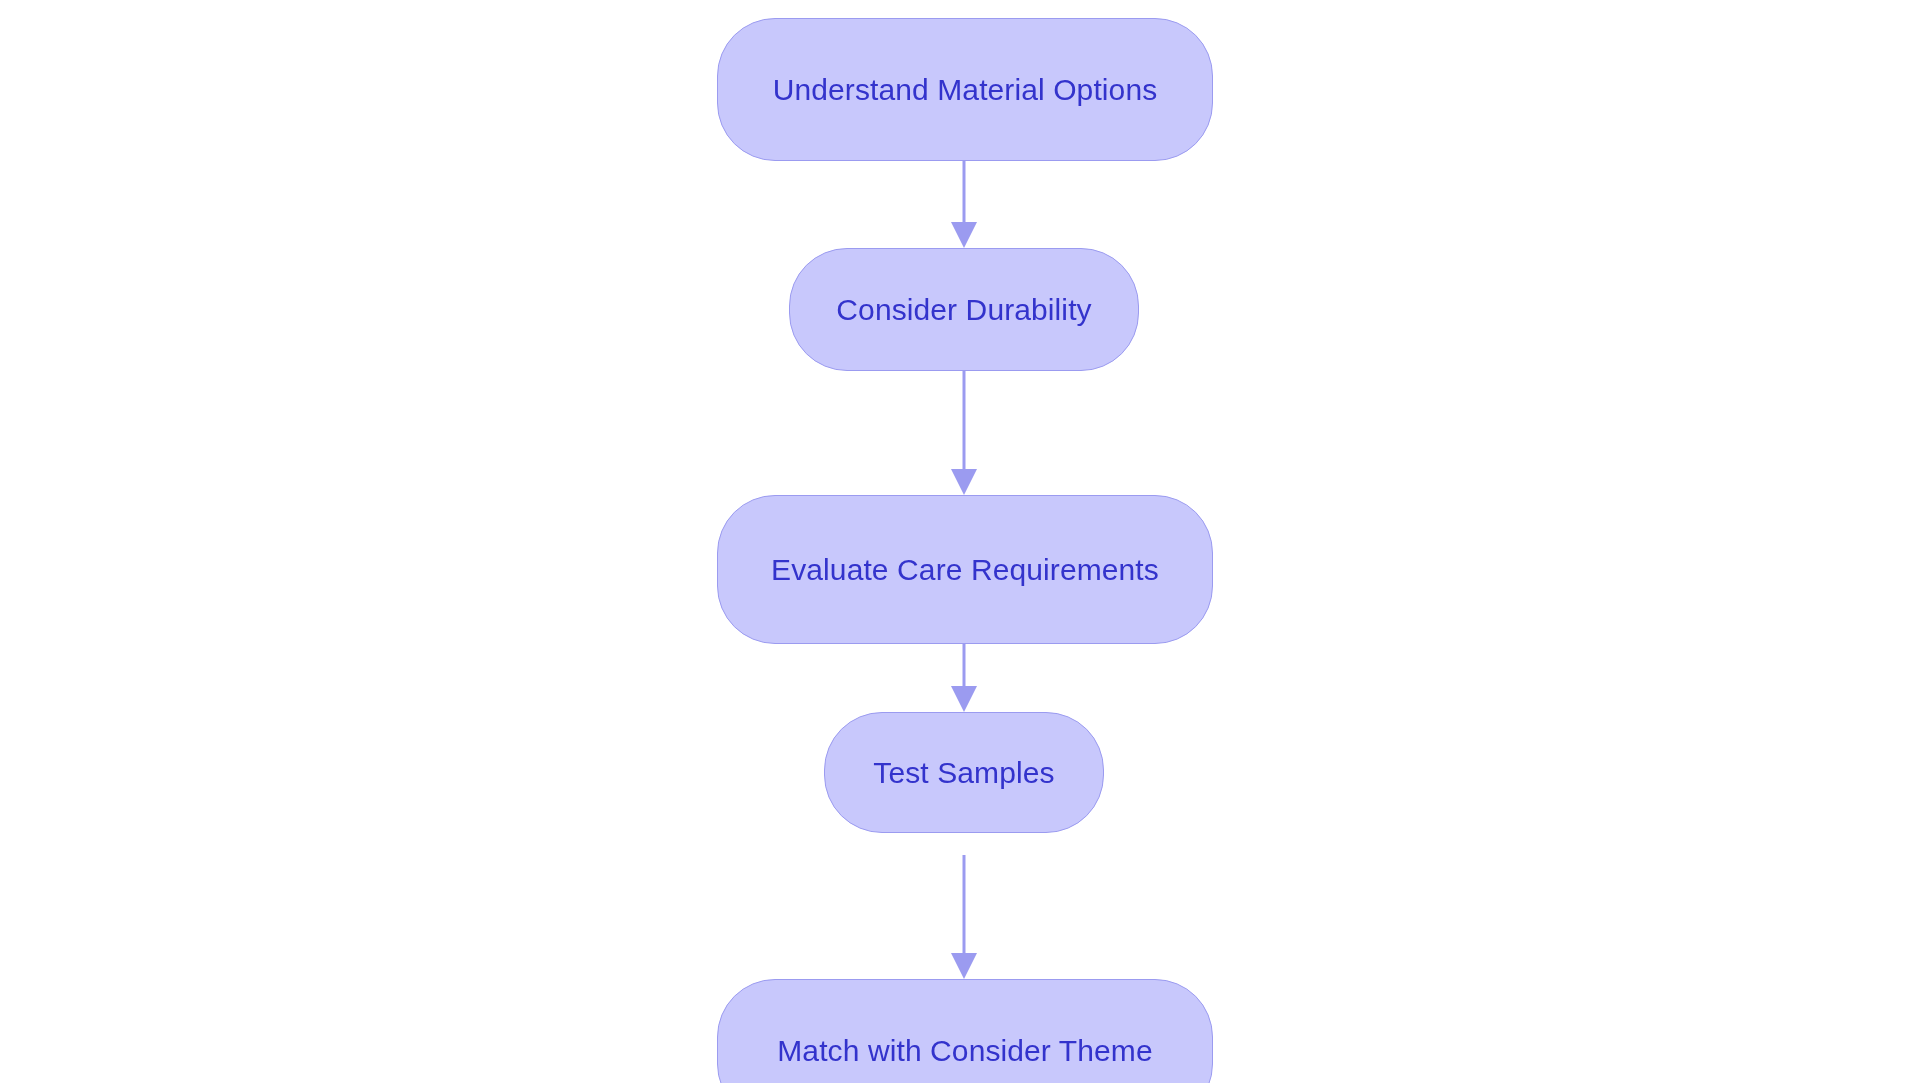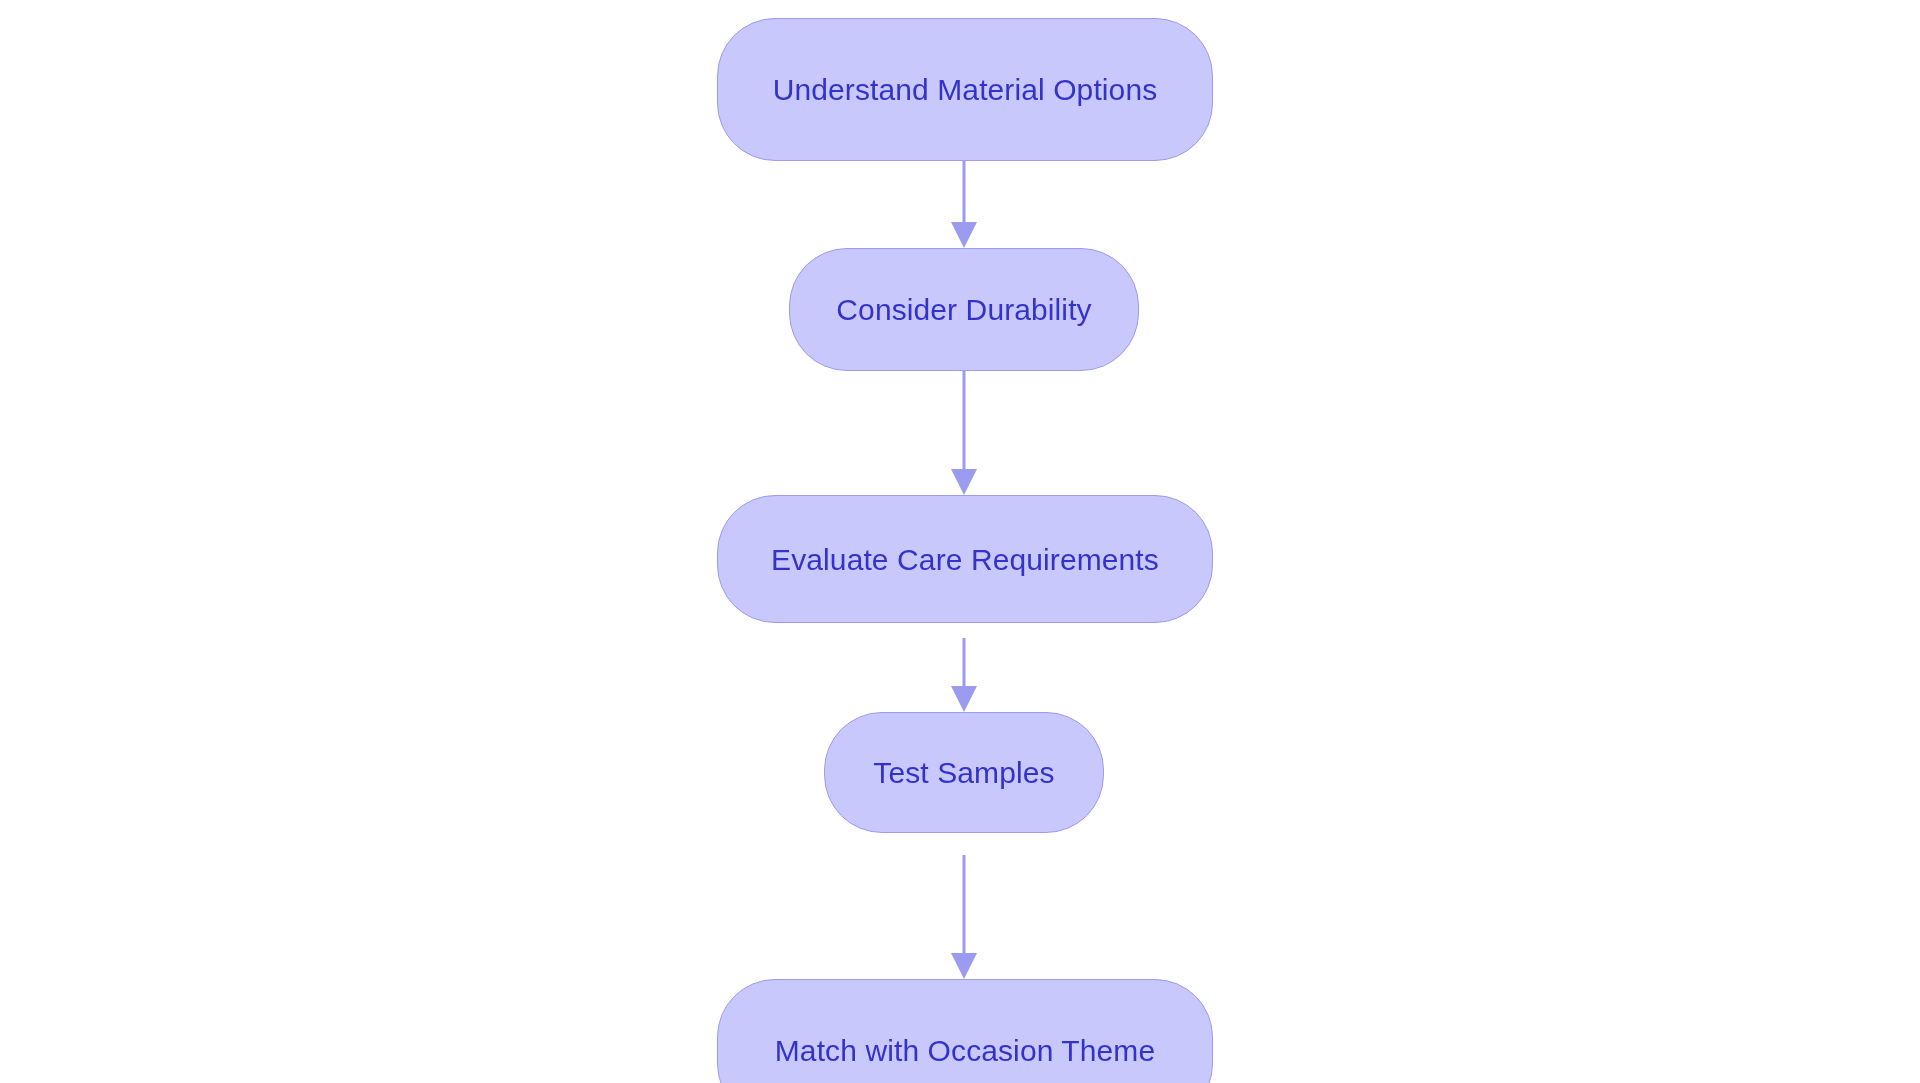--- a/index.html
+++ b/index.html
@@ -83,7 +83,7 @@
     <span class="node-label" style="color: rgb(51, 51, 204);">Consider Durability</span>
   </div>
 
-  <div class="flow-node" style="left: 717px; top: 495px; width: 496px; height: 128px; background: rgb(200, 200, 252); border-color: rgb(155, 155, 240);">
+  <div class="flow-node" style="left: 717px; top: 495px; width: 496px; height: 149px; background: rgb(200, 200, 252); border-color: rgb(155, 155, 240);">
     <span class="node-label" style="color: rgb(51, 51, 204);">Evaluate Care Requirements</span>
   </div>
 

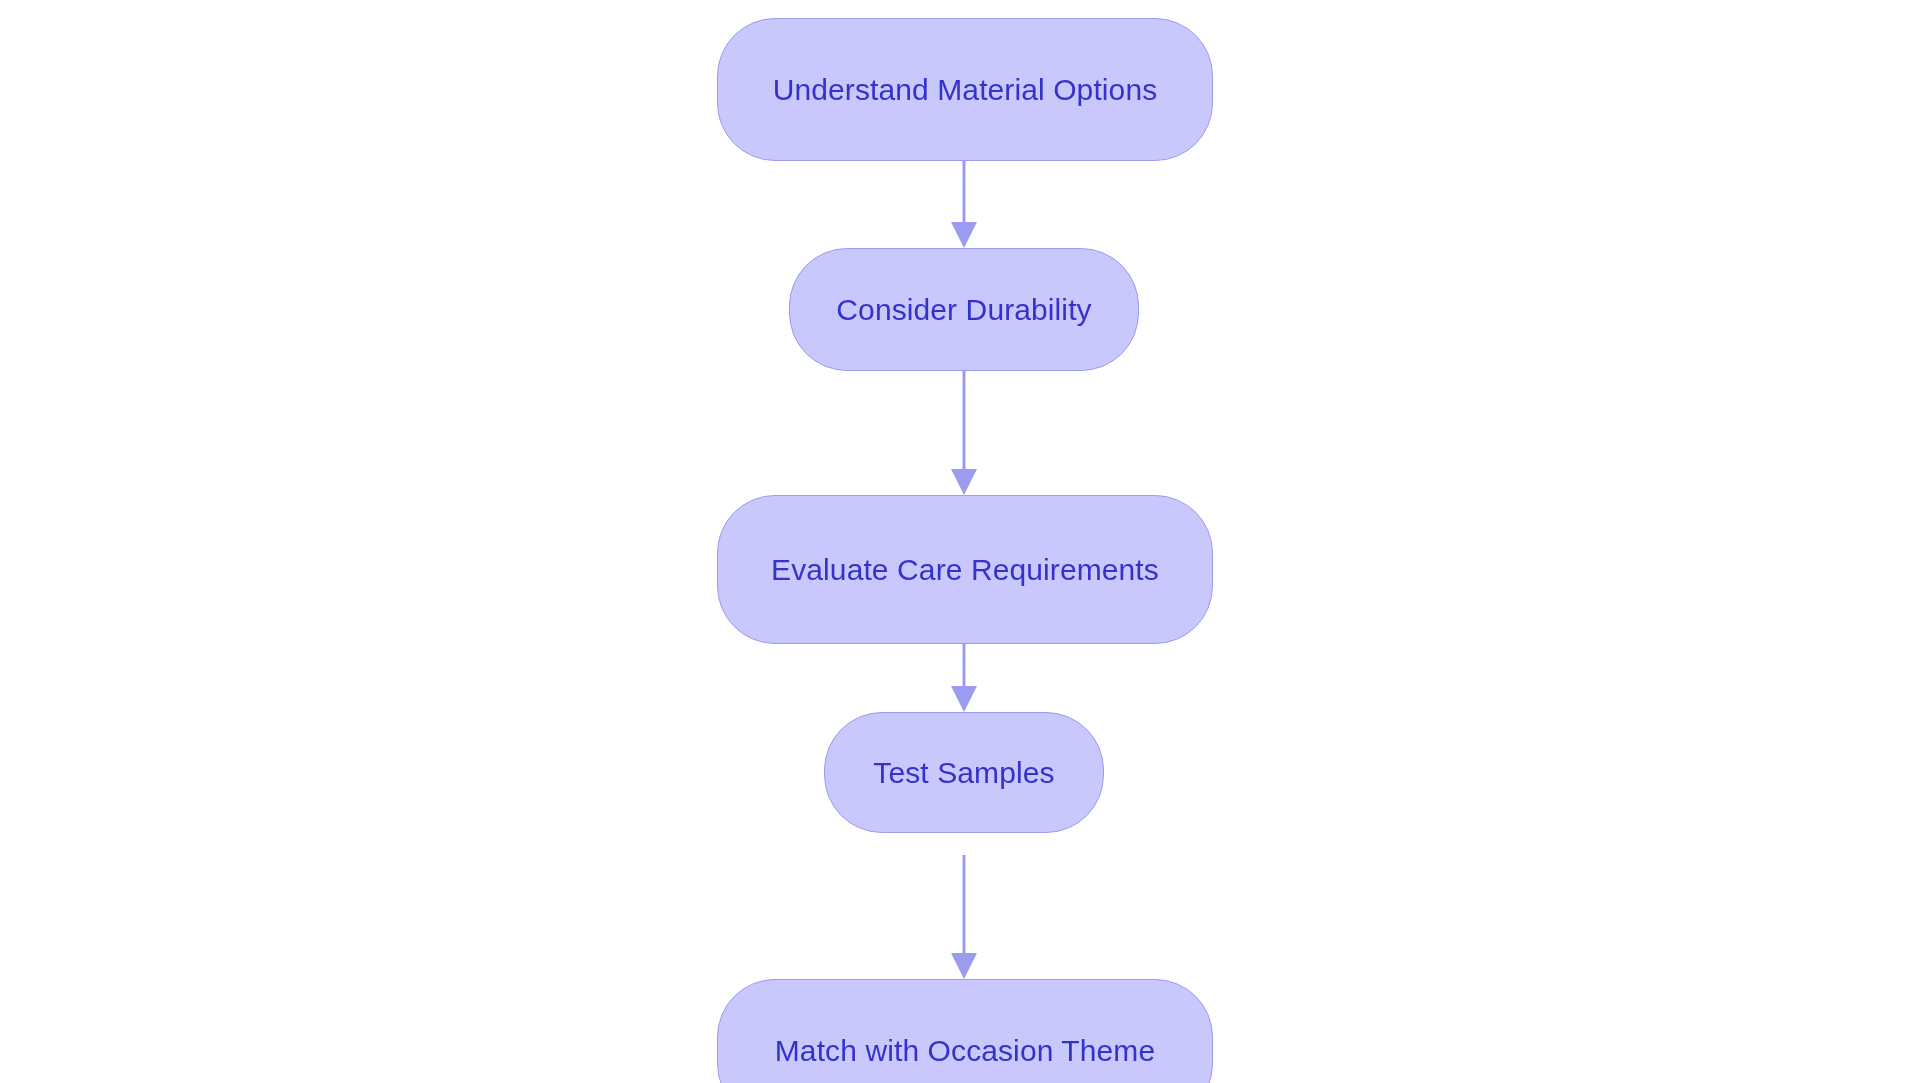--- a/index.html
+++ b/index.html
@@ -92,7 +92,7 @@
   </div>
 
   <div class="flow-node" style="left: 717px; top: 979px; width: 496px; height: 143px; background: rgb(200, 200, 252); border-color: rgb(155, 155, 240);">
-    <span class="node-label" style="color: rgb(51, 51, 204);">Match with Occasion Theme</span>
+    <span class="node-label" style="color: rgb(51, 51, 204);">Match with Consider Theme</span>
   </div>
 
 </div>

